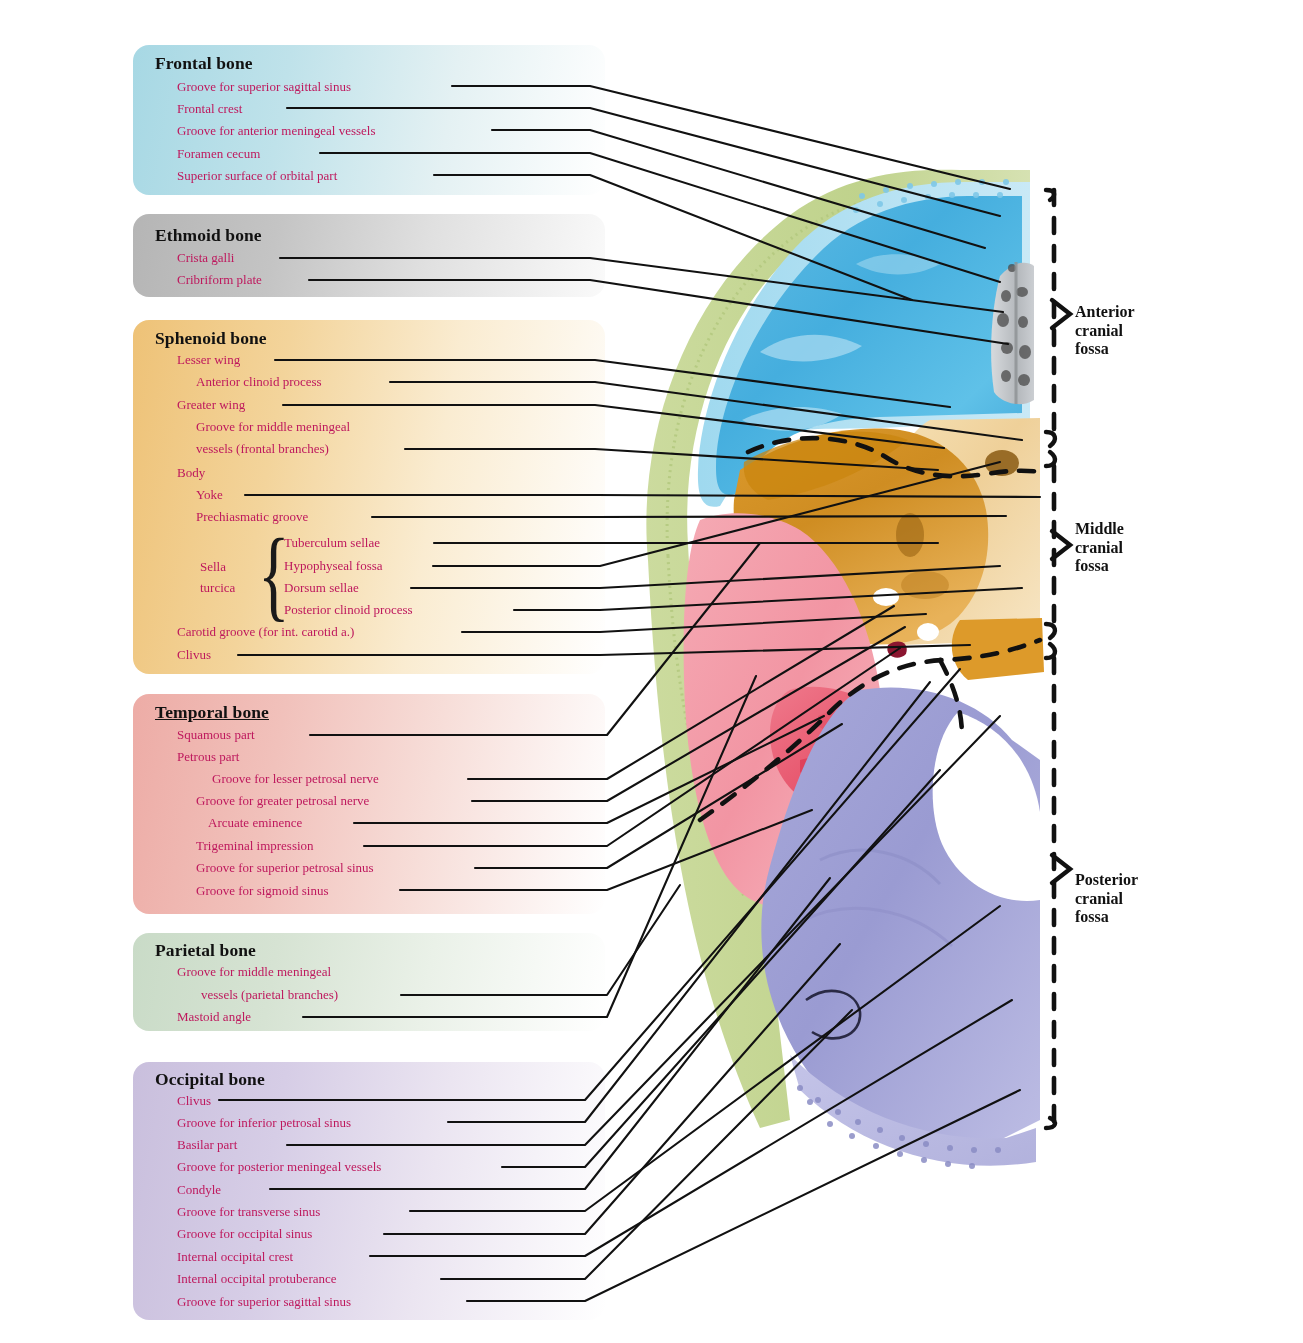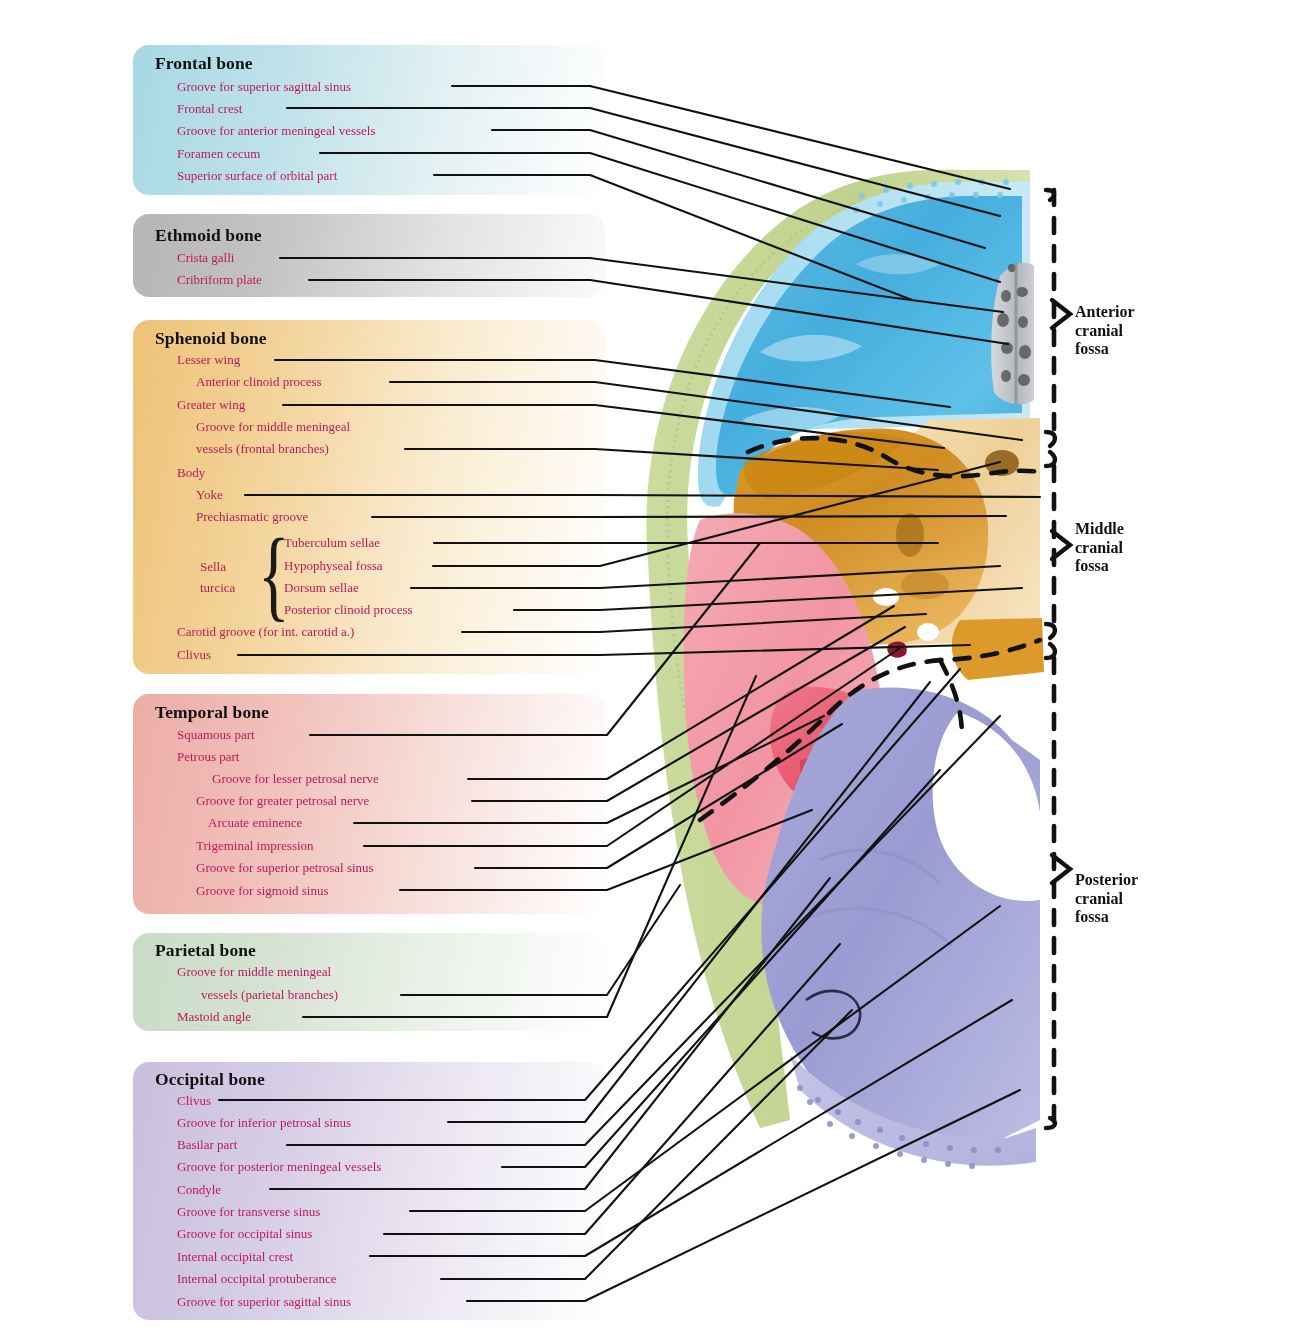--- a/index.html
+++ b/index.html
@@ -79,7 +79,7 @@
   <div class="box" style="left:133px;top:694px;width:472px;height:220px;
               background:linear-gradient(100deg,#edaca6 0%,#f1c1bb 30%,#f7ded9 62%,#ffffff 100%);">
   </div>
-  <div class="box-title" style="left:155px;top:702px;">Temporal bone</div>
+  <div class="box-title" style="left:155px;top:702px;text-decoration:underline;">Temporal bone</div>
   <div class="lbl" style="left:177px;top:728px;">Squamous part</div>
   <div class="lbl" style="left:177px;top:750px;">Petrous part</div>
   <div class="lbl" style="left:212px;top:772px;">Groove for lesser petrosal nerve</div>

